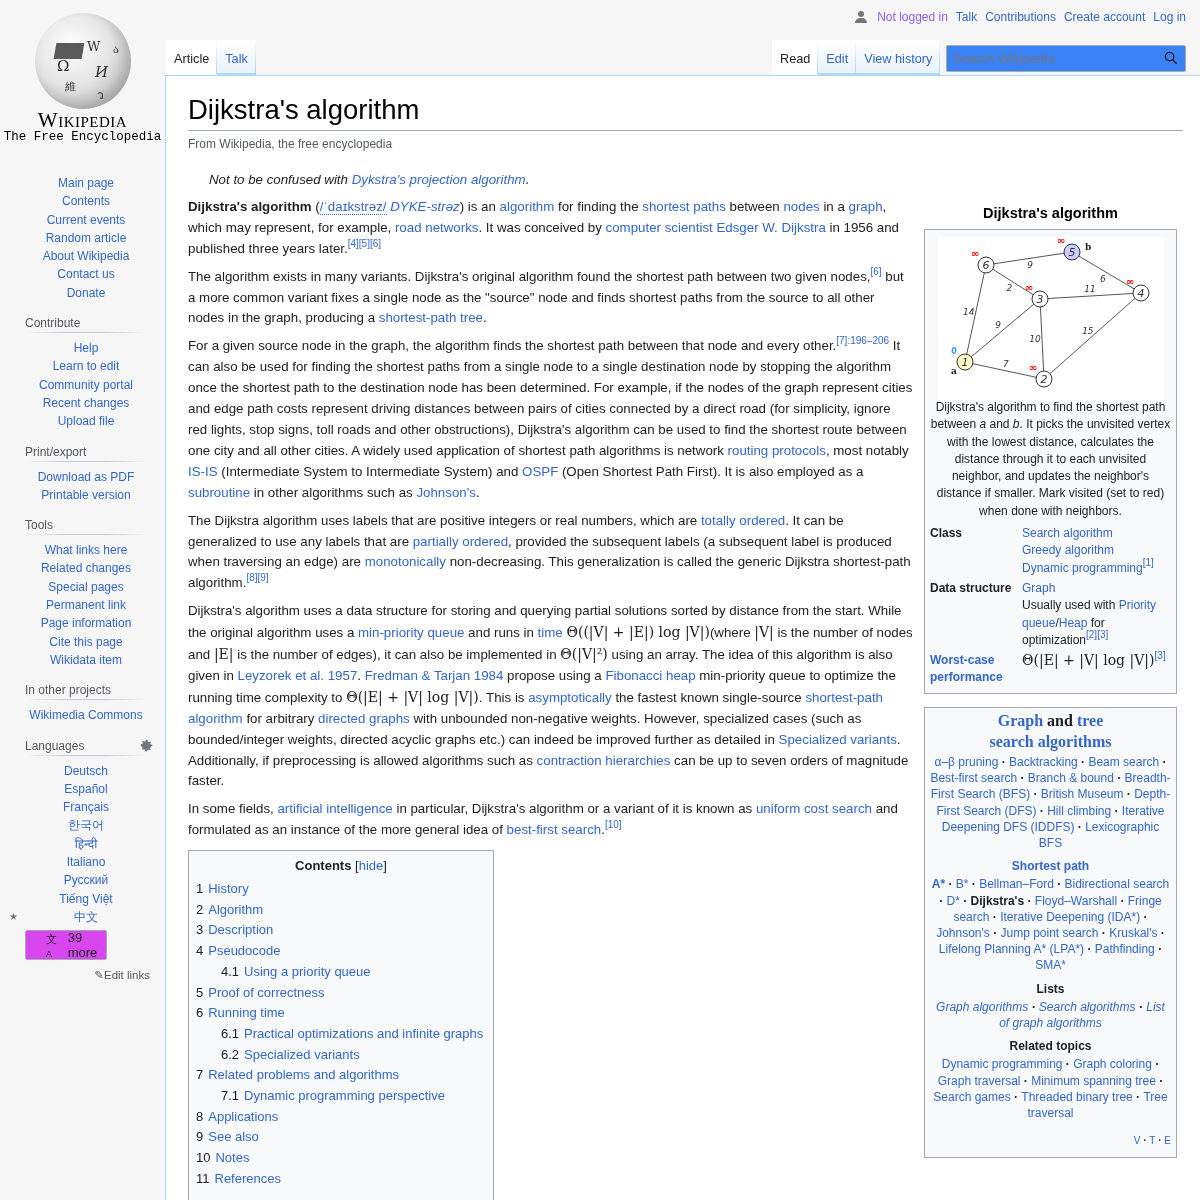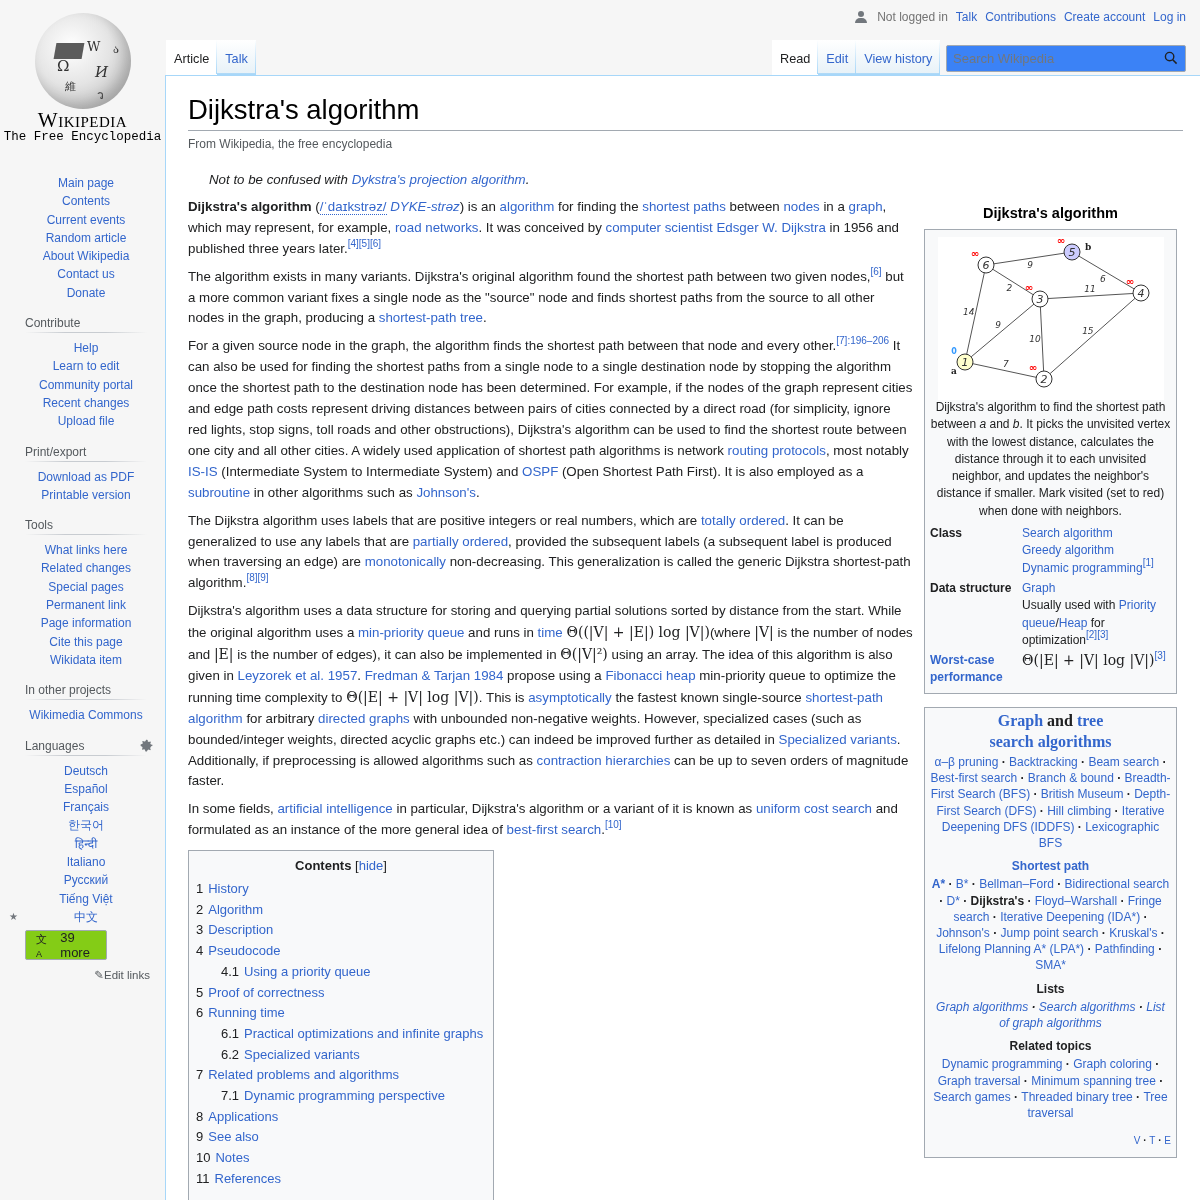--- a/index.html
+++ b/index.html
@@ -30,7 +30,7 @@
   .personal .user-icon { display:inline-block; width:12px; height:12px; position:relative; margin-right:2px; }
   .personal .user-icon::before { content:""; position:absolute; left:3px; top:0; width:6px; height:6px; border-radius:50%; background:#72777d; }
   .personal .user-icon::after { content:""; position:absolute; left:0; top:7px; width:12px; height:5px; border-radius:5px 5px 0 0; background:#72777d; }
-  .personal .muted { color:#737373; }
+  .personal .muted { color:#8b5cf6; }
 
   
   .tabs-left { position:absolute; left:166px; top:40px; display:flex; height:35px; }

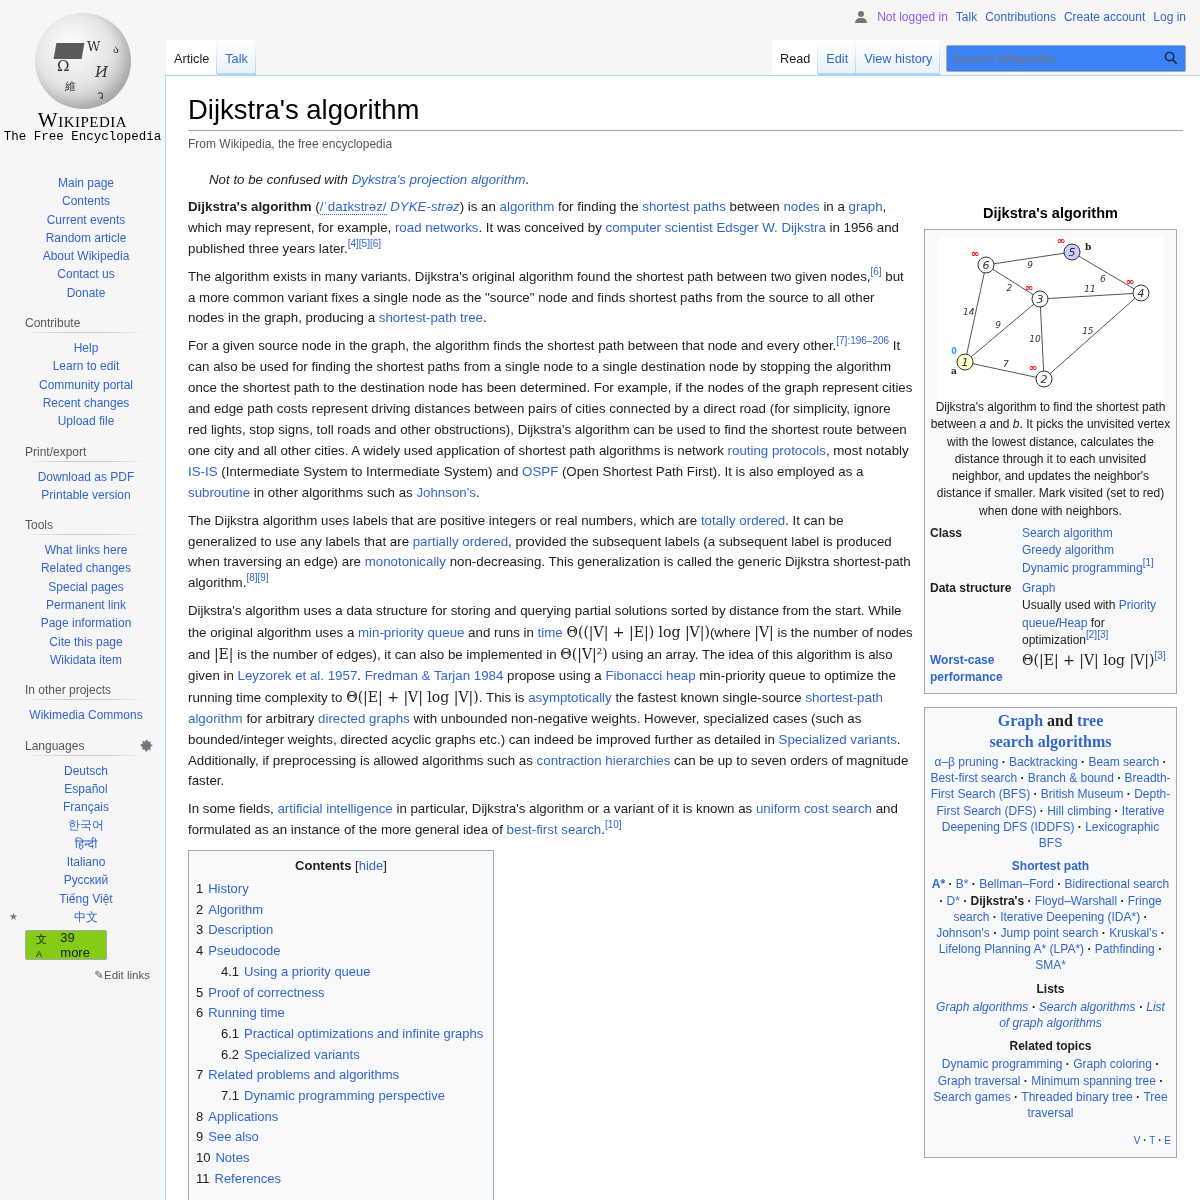--- a/index.html
+++ b/index.html
@@ -54,7 +54,7 @@
   .portal ul { list-style:none; margin:0; padding:0; }
   .portal li { line-height: 18.3px; text-align: center; }
   .gear-icon { width:13px; height:13px; display:inline-block; position:relative; margin-right:-6px; }
-  .more-btn { margin-top:4px; border:1px solid #a2a9b1; border-radius:2px; background:#84cc16; width:82px; height:30px; display:flex; align-items:center; gap:8px; padding-left:10px; font-size:13px; color:#202122; }
+  .more-btn { margin-top:4px; border:1px solid #a2a9b1; border-radius:2px; background:#d946ef; width:82px; height:30px; display:flex; align-items:center; gap:8px; padding-left:20px; font-size:13px; color:#202122; }
   .edit-links { text-align:right; margin-top:8px; color:#54595d; font-size:11.5px; margin-right:-3px; }
   .star { position:absolute; left:-16px; color:#72777d; font-size:10px; }
 

